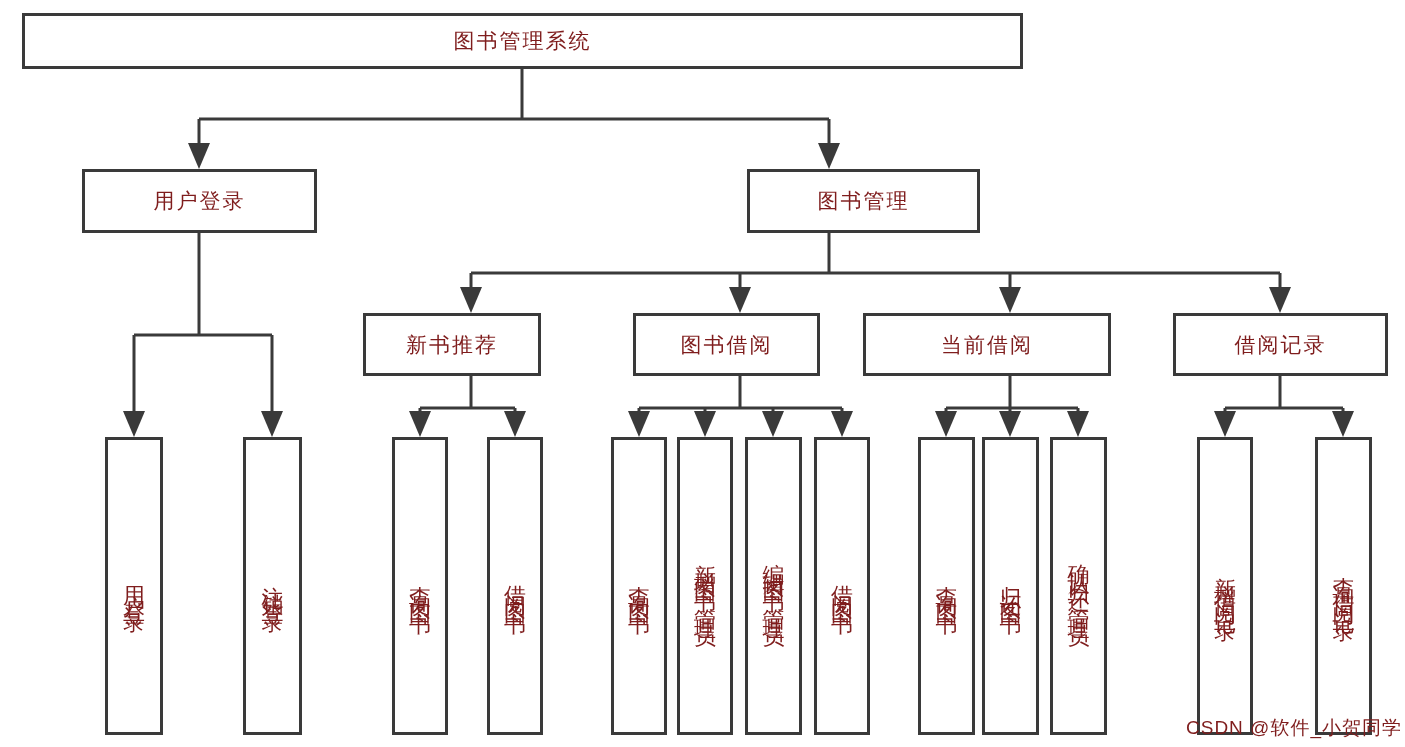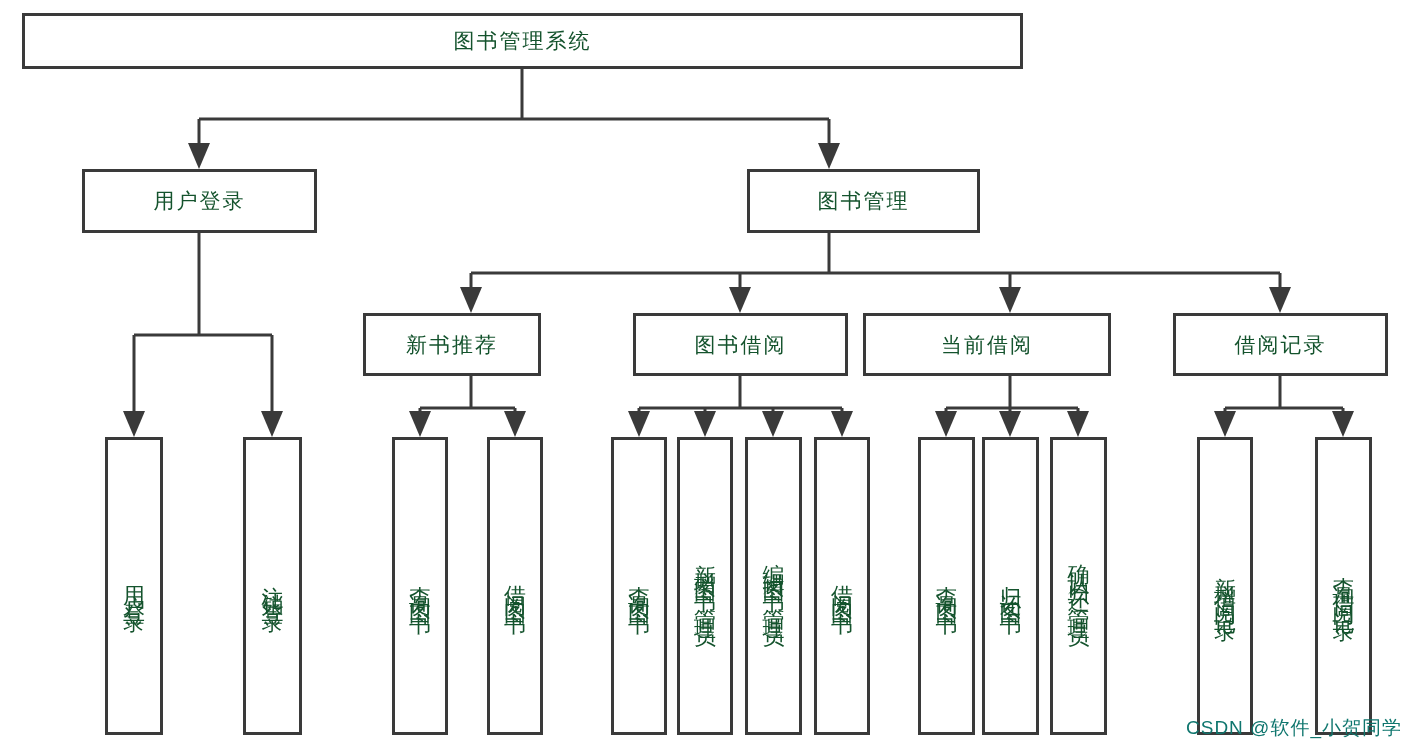--- a/index.html
+++ b/index.html
@@ -39,7 +39,7 @@
     display: flex;
     align-items: center;
     justify-content: center;
-    color: #14532d;
+    color: #7f1d1d;
   }
   .node.h span {
     font-size: 21px;

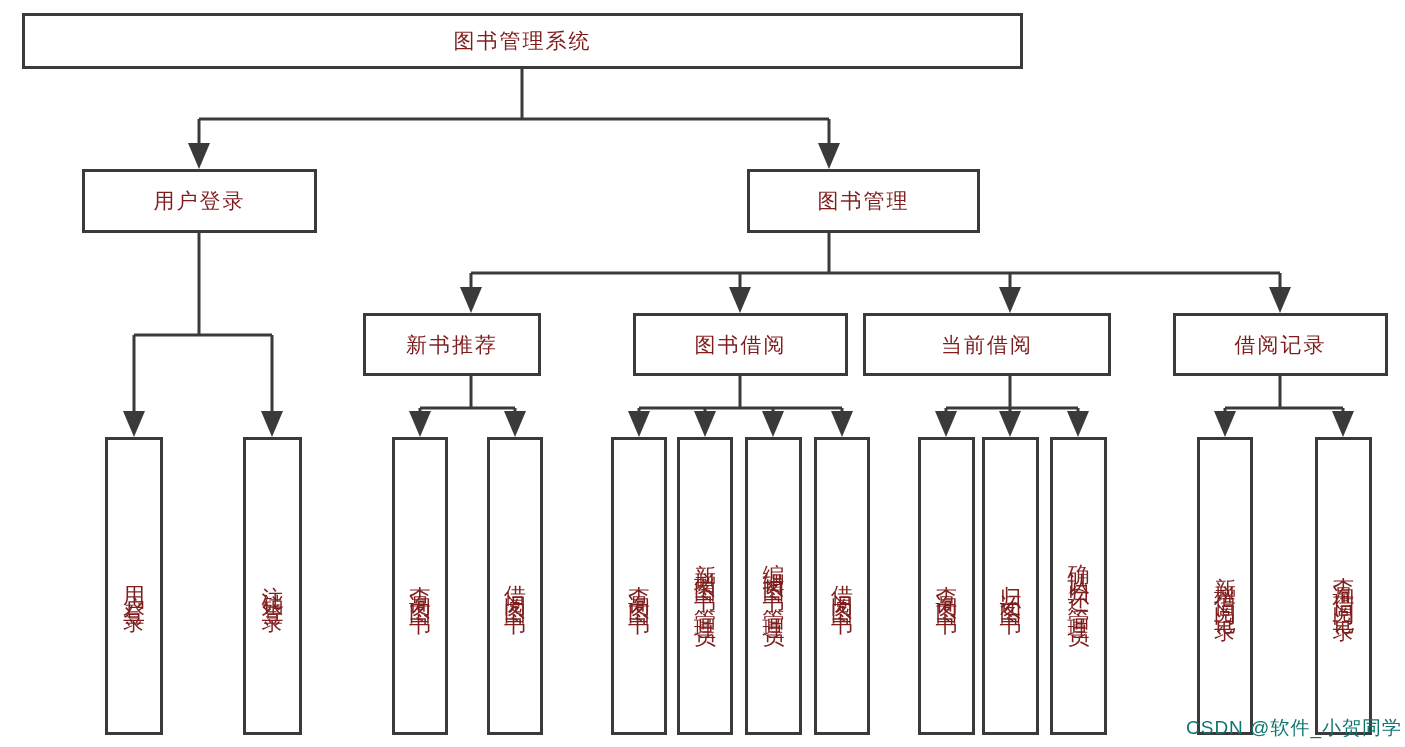--- a/index.html
+++ b/index.html
@@ -107,7 +107,7 @@
       <div class="node h" style="left: 363px; top: 313px; width: 178px; height: 63px;">
         <span>新书推荐</span>
       </div>
-      <div class="node h" style="left: 633px; top: 313px; width: 215px; height: 63px;">
+      <div class="node h" style="left: 633px; top: 313px; width: 187px; height: 63px;">
         <span>图书借阅</span>
       </div>
       <div class="node h" style="left: 863px; top: 313px; width: 248px; height: 63px;">

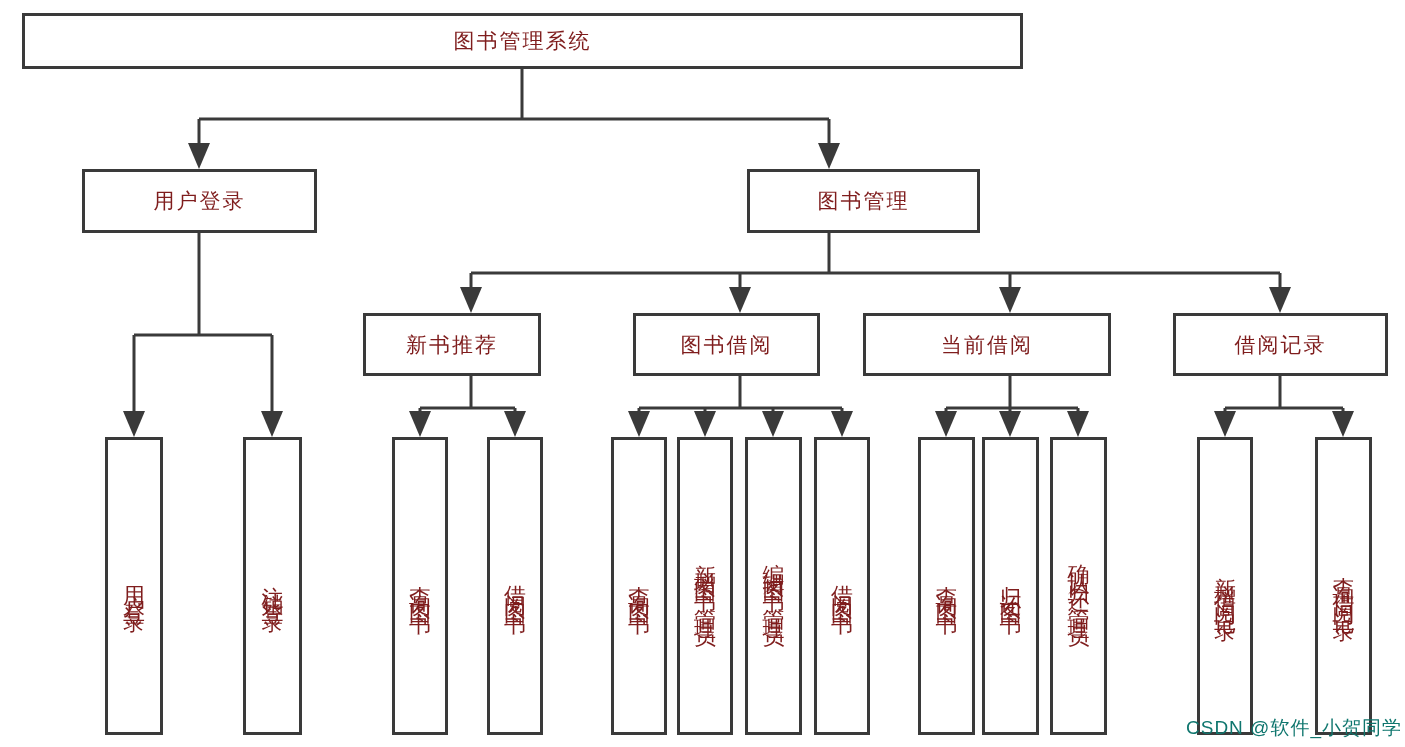--- a/index.html
+++ b/index.html
@@ -156,7 +156,7 @@
         <span>查询借阅记录</span>
       </div>
     </div>
-  <div id="watermark" style="left: 1186px; top: 715px; color: #0f766e;">CSDN @软件_小贺同学</div>
+  <div id="watermark" style="left: 1186px; top: 715px; color: #7f1d1d;">CSDN @软件_小贺同学</div>
 </div>
 
 </body></html>

